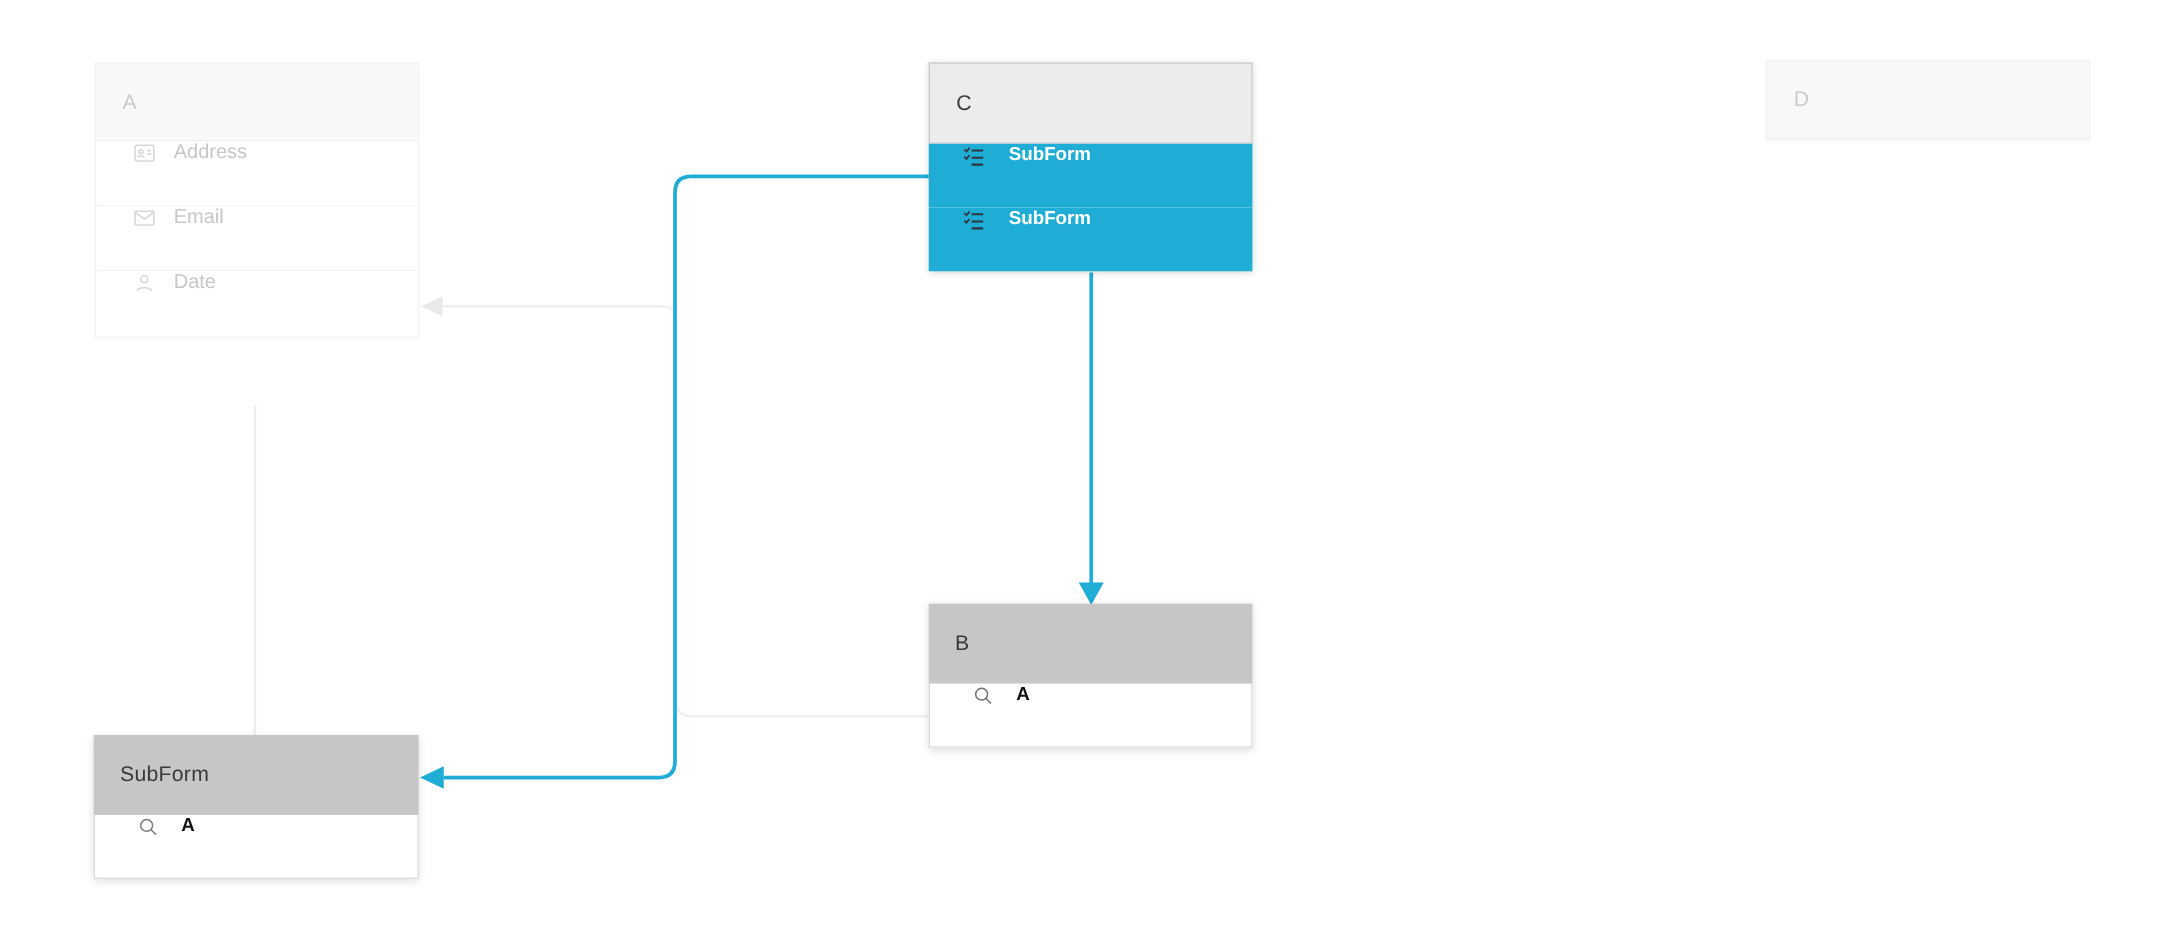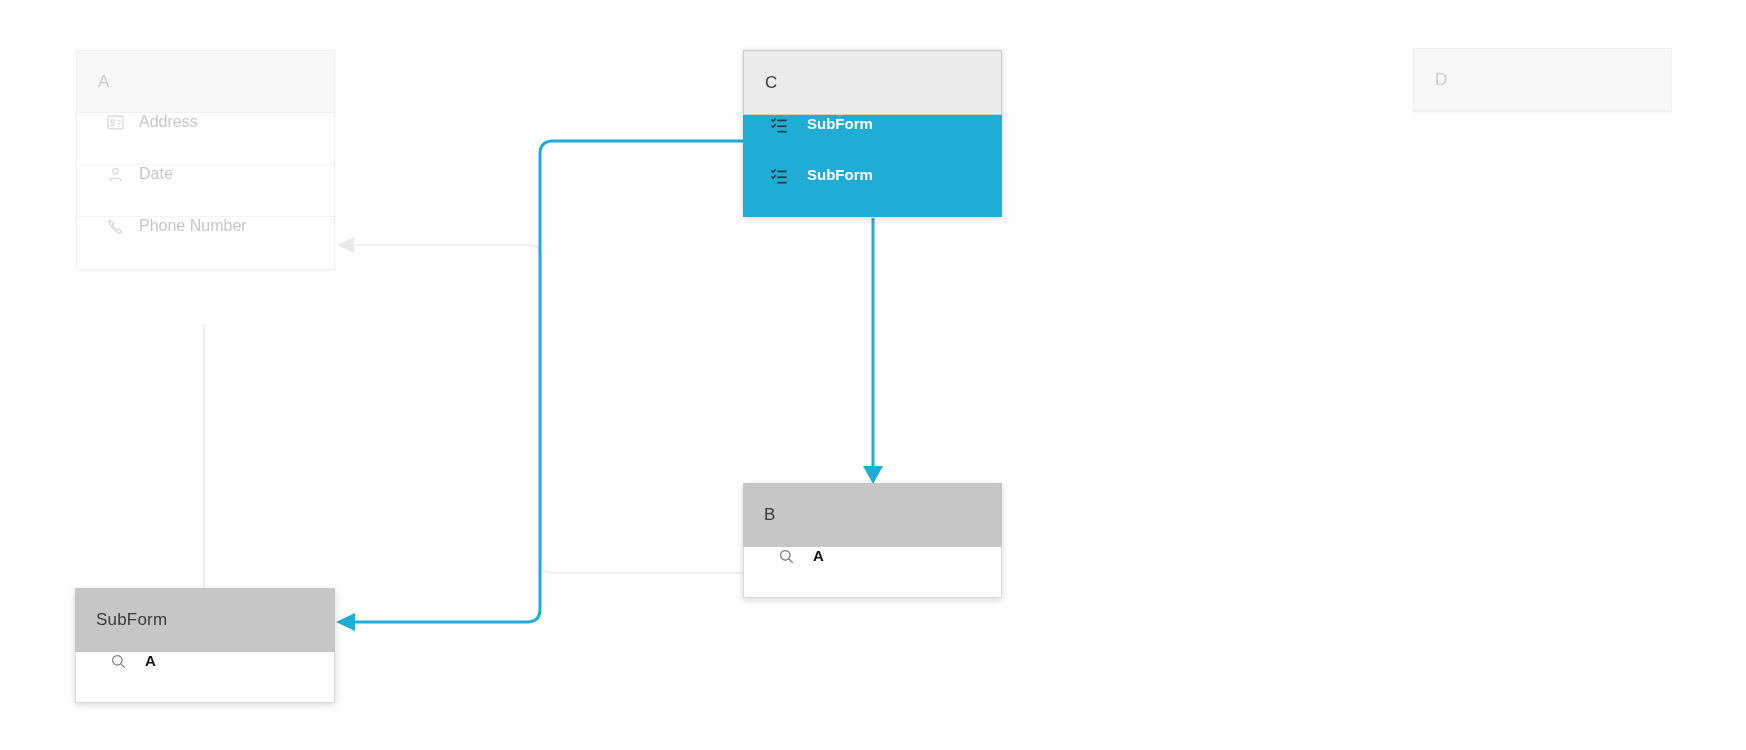--- a/index.html
+++ b/index.html
@@ -89,6 +89,15 @@
     <div class="row">
       <span class="ico">
         <svg width="19" height="19" viewBox="0 0 24 24" fill="none" stroke="#d7d7d7" stroke-width="1.6">
+          <rect x="2.5" y="5" width="19" height="14" rx="1.5"></rect>
+          <path d="M3 6.5l9 6.5 9-6.5"></path>
+        </svg>
+      </span>
+      <span class="lbl">Email</span>
+    </div>
+    <div class="row">
+      <span class="ico">
+        <svg width="19" height="19" viewBox="0 0 24 24" fill="none" stroke="#d7d7d7" stroke-width="1.6">
           <circle cx="12" cy="8" r="3.5"></circle>
           <path d="M5 20c0-4.5 14-4.5 14 0"></path>
         </svg>

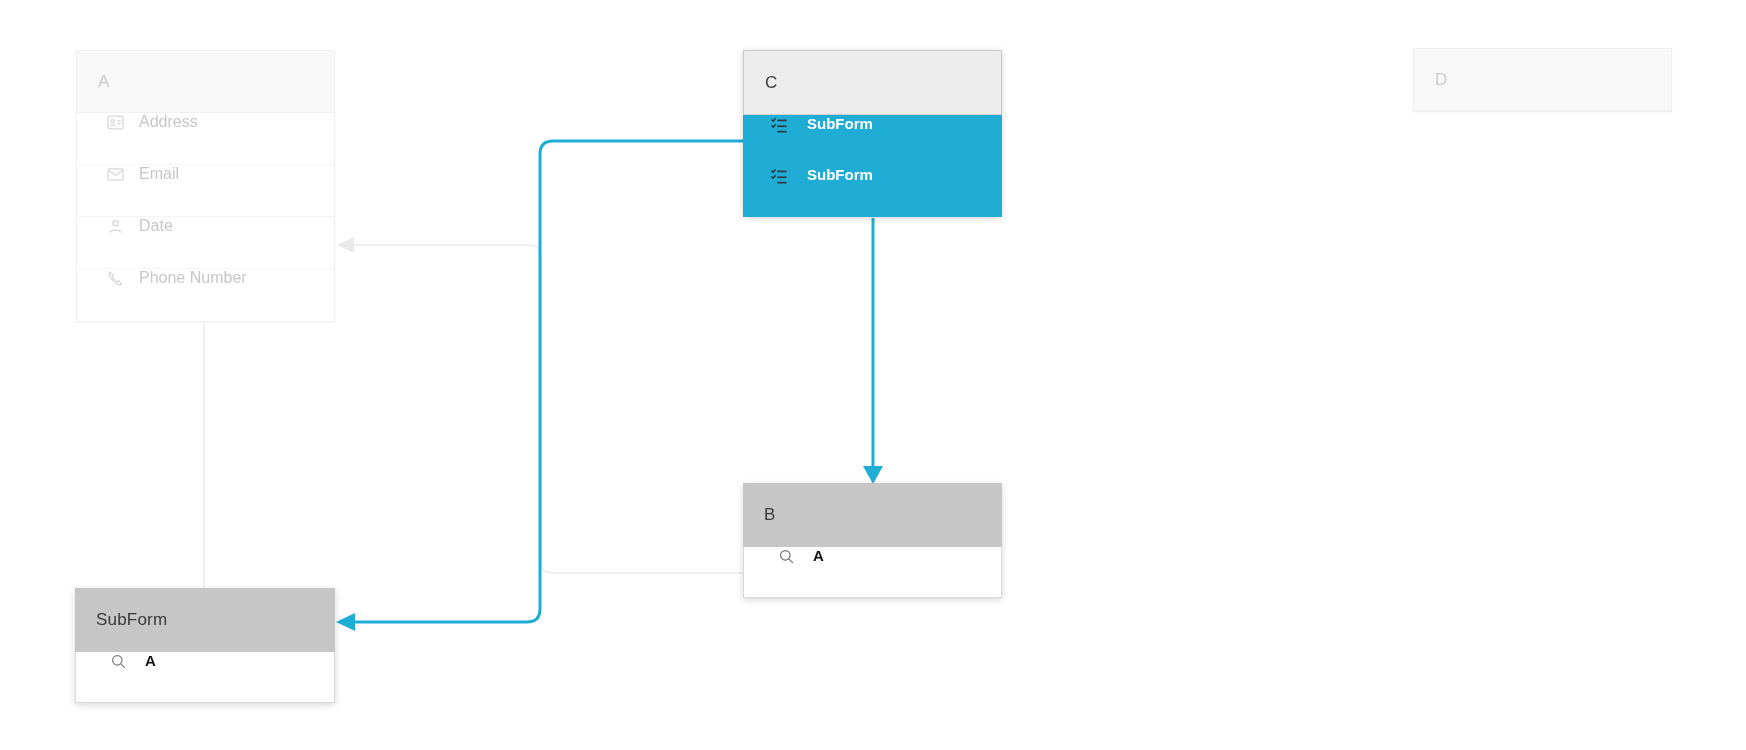--- a/index.html
+++ b/index.html
@@ -104,14 +104,6 @@
       </span>
       <span class="lbl">Date</span>
     </div>
-    <div class="row">
-      <span class="ico">
-        <svg width="19" height="19" viewBox="0 0 24 24" fill="none" stroke="#d7d7d7" stroke-width="1.6">
-          <path d="M5 4c-1 1-1.5 3 0 5.5 2 3.5 5.5 7.5 9 9.5 2.5 1.5 4.5 1 5.5 0l-3-4-2.5 1.5c-2-1.5-4.5-4-6-6L9.5 8 5 4z"></path>
-        </svg>
-      </span>
-      <span class="lbl">Phone Number</span>
-    </div>
   </div>
 
   <div class="node highlight" id="node-c">

